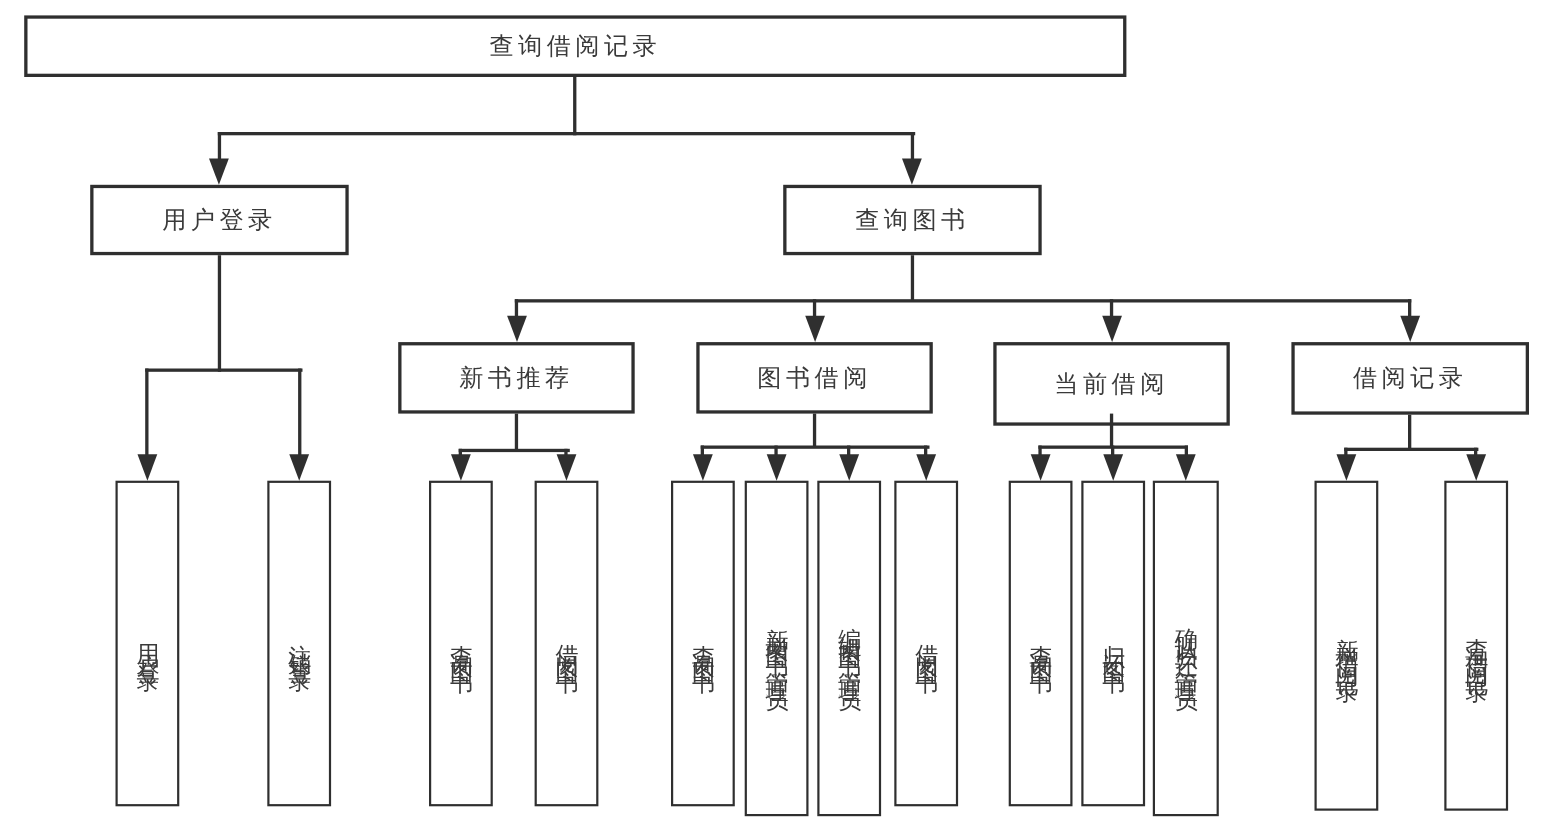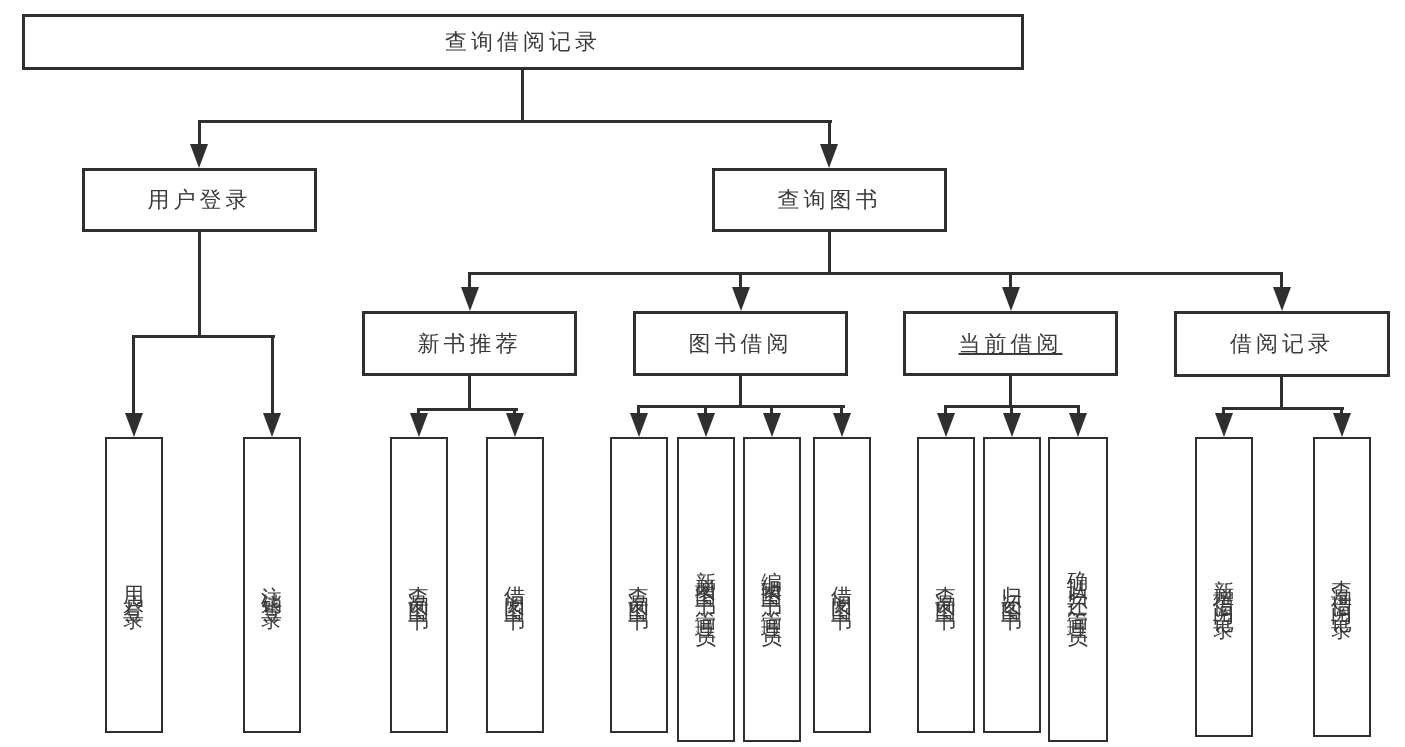--- a/index.html
+++ b/index.html
@@ -72,7 +72,7 @@
 
   <div class="node" style="left:633px; top:311px; width:215px; height:65px;">图书借阅</div>
   <div class="node" style="left:362px; top:311px; width:215px; height:65px;">新书推荐</div>
-  <div class="node" style="left:903px; top:311px; width:215px; height:65px;text-decoration:underline;">当前借阅</div>
+  <div class="node" style="left:903px; top:311px; width:215px; height:76px;">当前借阅</div>
   <div class="node" style="left:1174px; top:311px; width:216px; height:66px;">借阅记录</div>
 
   <div class="leaf" style="left:105px; top:437px; width:58px; height:296px;">

